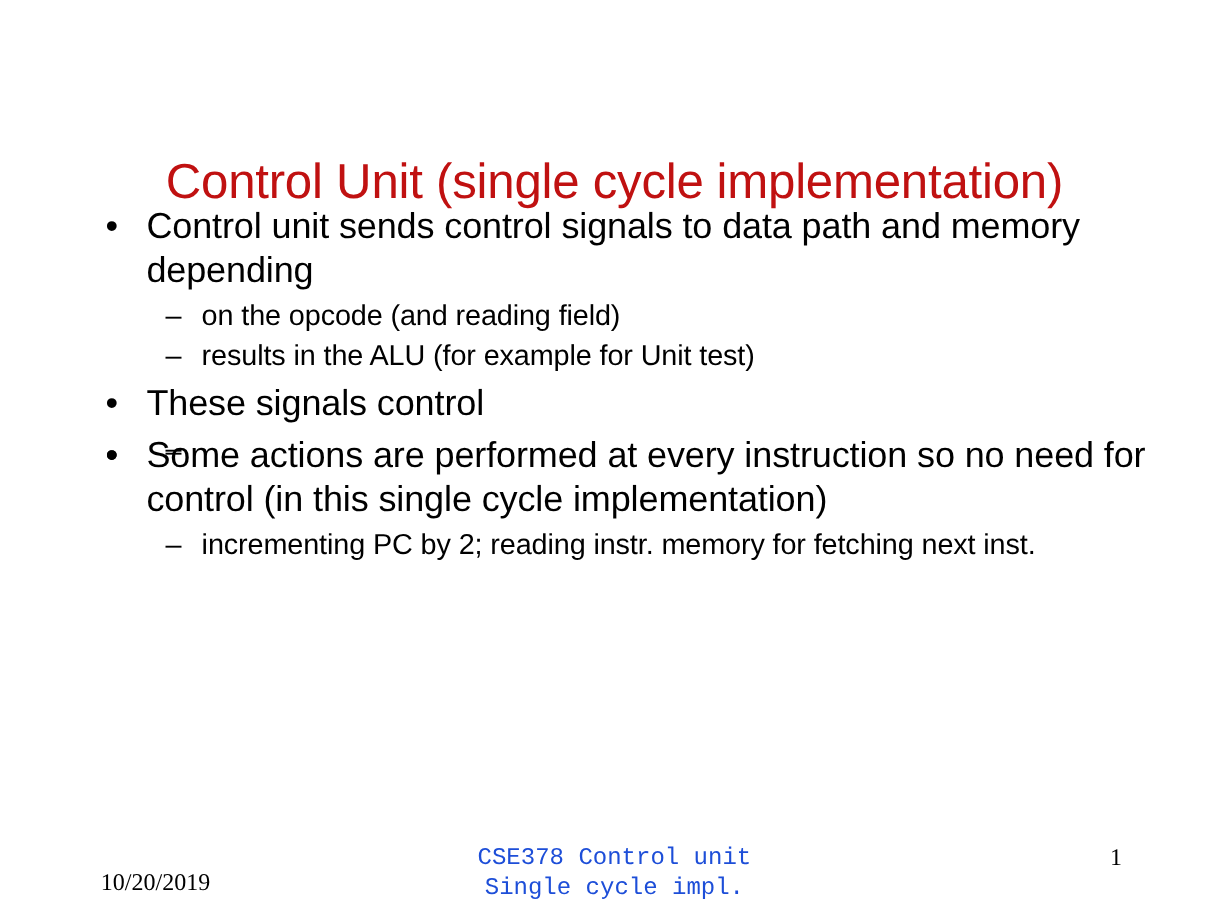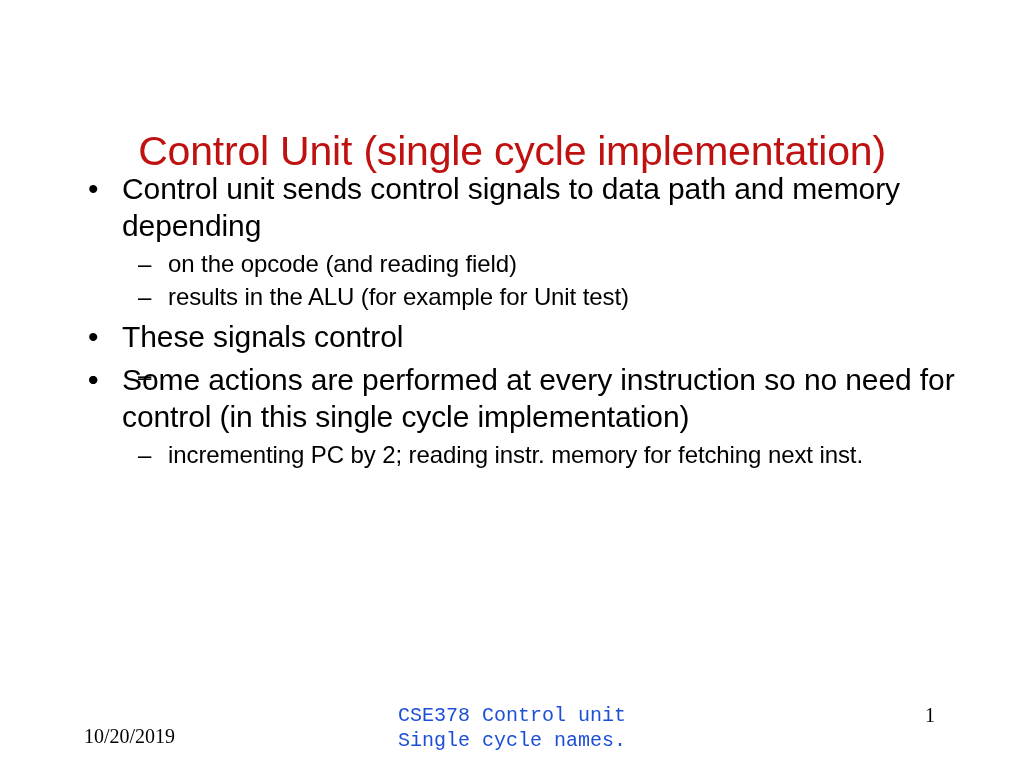--- a/index.html
+++ b/index.html
@@ -182,7 +182,7 @@
 
   <div class="footer-center">
     <div>CSE378 Control unit</div>
-    <div>Single cycle names.</div>
+    <div>Single cycle impl.</div>
   </div>
 
   <div class="footer-page">1</div>

